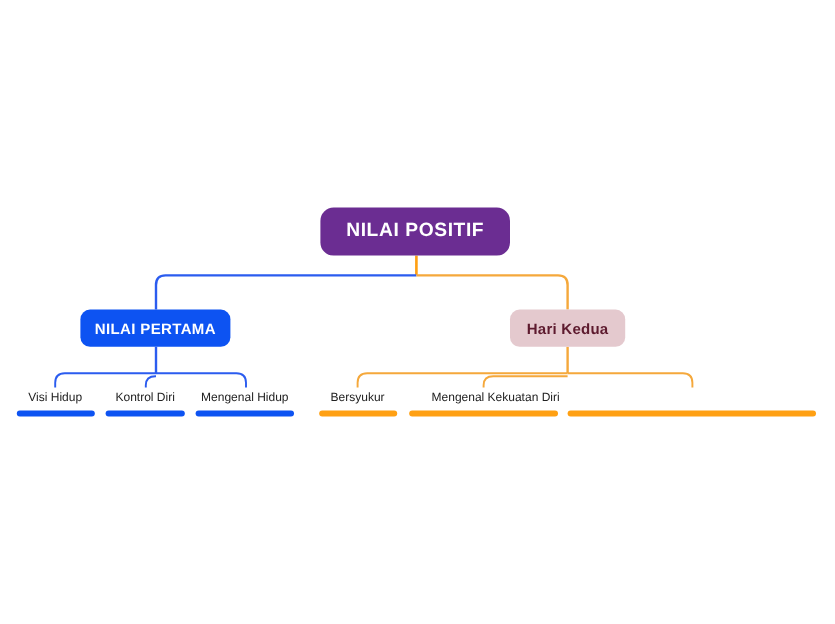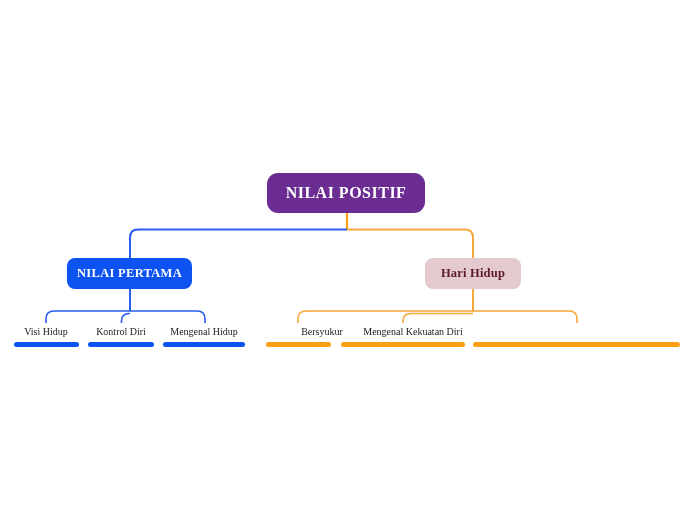--- a/index.html
+++ b/index.html
@@ -9,7 +9,7 @@
     height: 520px;
     background: var(--canvas-bg, #ffffff);
     overflow: hidden;
-    font-family: Liberation Serif, serif;
+    font-family: Liberation Sans, sans-serif;
   }
   svg.connectors { position: absolute; inset: 0; }
 

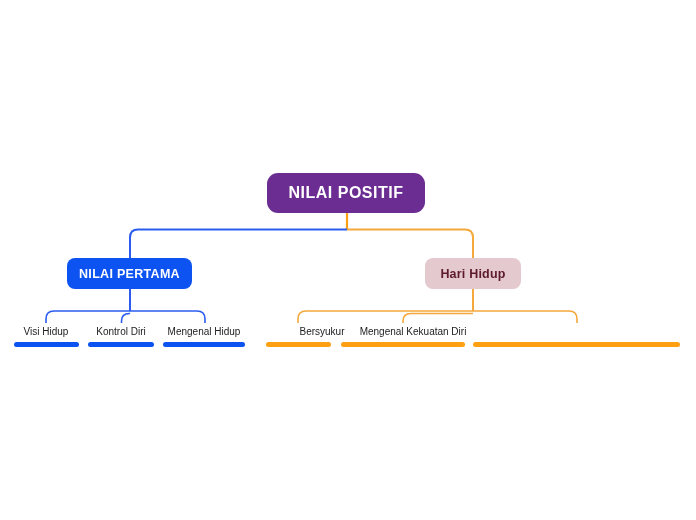--- a/index.html
+++ b/index.html
@@ -112,7 +112,7 @@
 
   <div class="node node-day1">NILAI PERTAMA</div>
 
-  <div class="node node-day2">Hari Hidup</div>
+  <div class="node node-day2">Hari Kedua</div>
 
   <div class="leaf-label leaf-1">Visi Hidup</div>
   <div class="leaf-label leaf-2">Kontrol Diri</div>

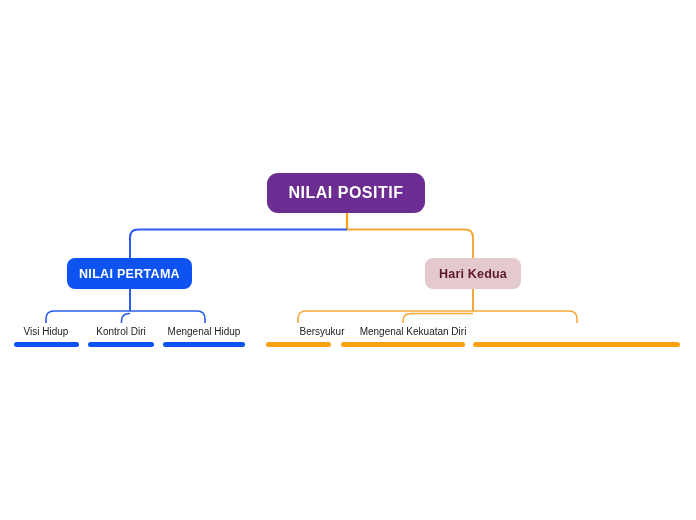--- a/index.html
+++ b/index.html
@@ -55,7 +55,7 @@
   .leaf-1 { left: 46px; }
   .leaf-2 { left: 121px; }
   .leaf-3 { left: 204px; }
-  .leaf-4 { left: 298px; margin-left: 24px; }
+  .leaf-4 { left: 298px; }
   .leaf-5 { left: 413px; }
   .leaf-6 { left: 577px; }
 

